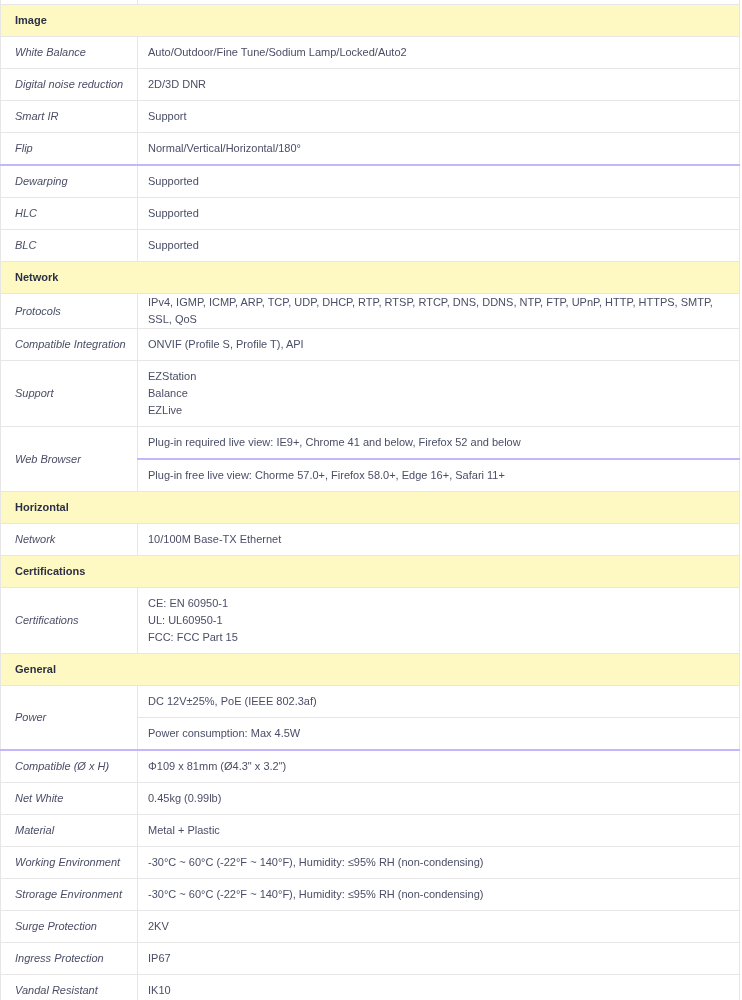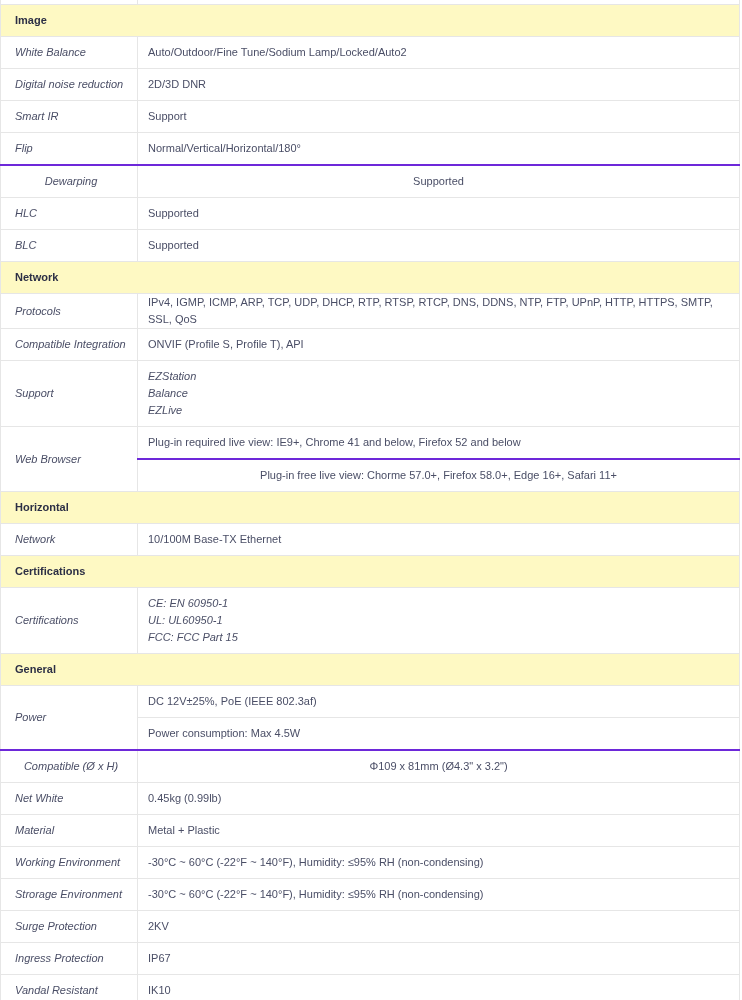--- a/index.html
+++ b/index.html
@@ -50,8 +50,7 @@
     padding: 0;
   }
   tr.thick-top td {
-    border-top: 2px solid #6d28d9;
-    text-align: center;
+    border-top: 2px solid #c4b5fd;
   }
   td.multi {
     padding-top: 7px !important;

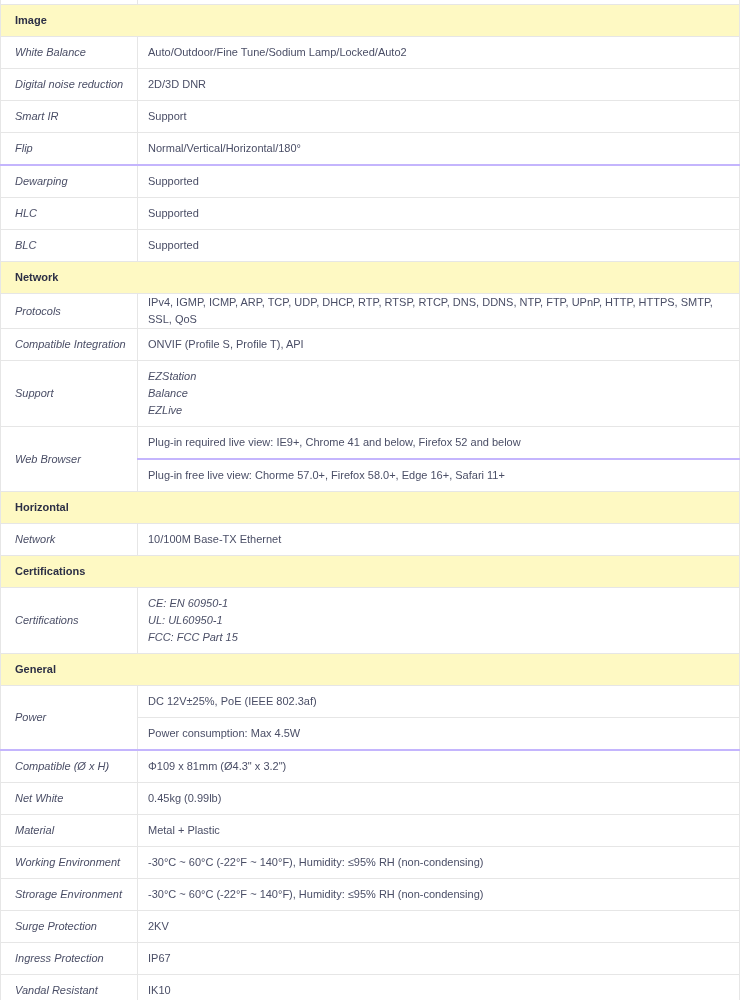--- a/index.html
+++ b/index.html
@@ -55,7 +55,6 @@
   td.multi {
     padding-top: 7px !important;
     padding-bottom: 7px !important;
-    font-style: italic;
   }
   td.multi div {
     line-height: 17px;

